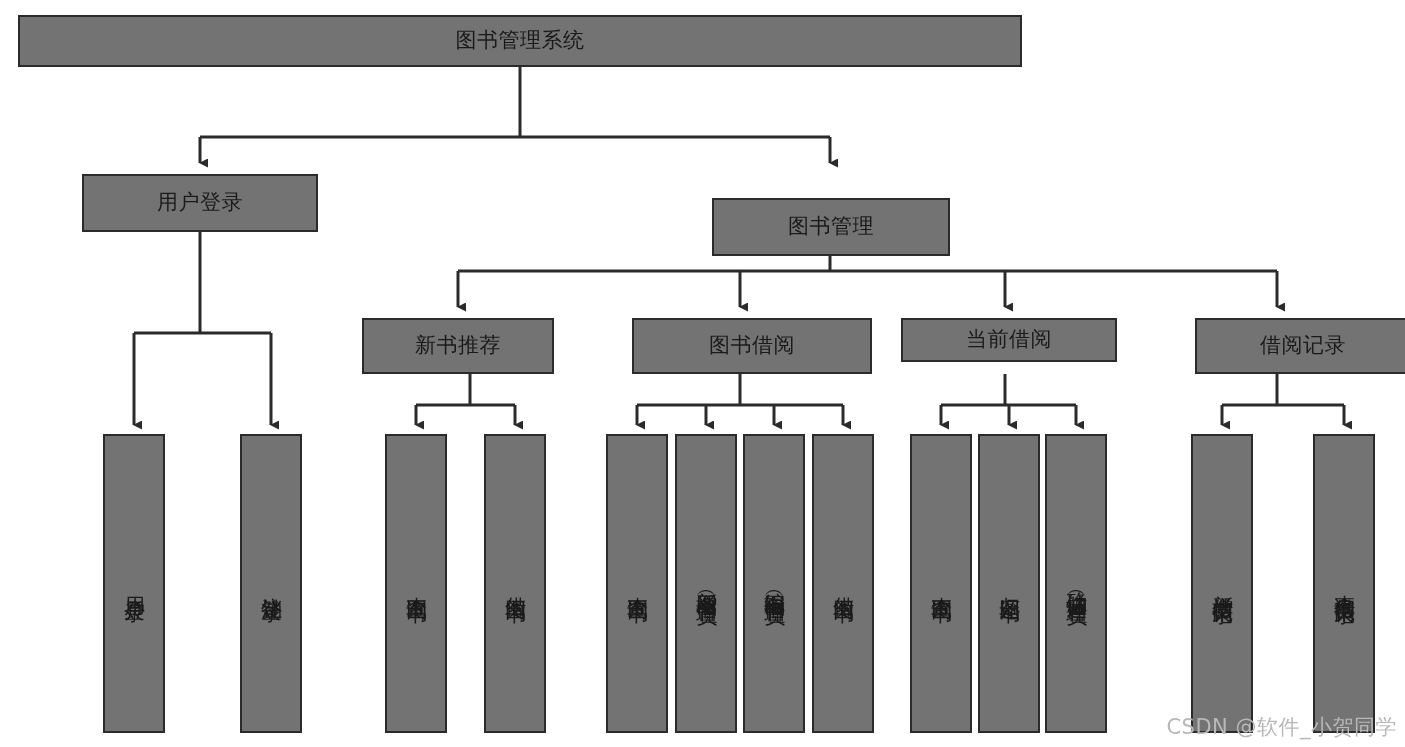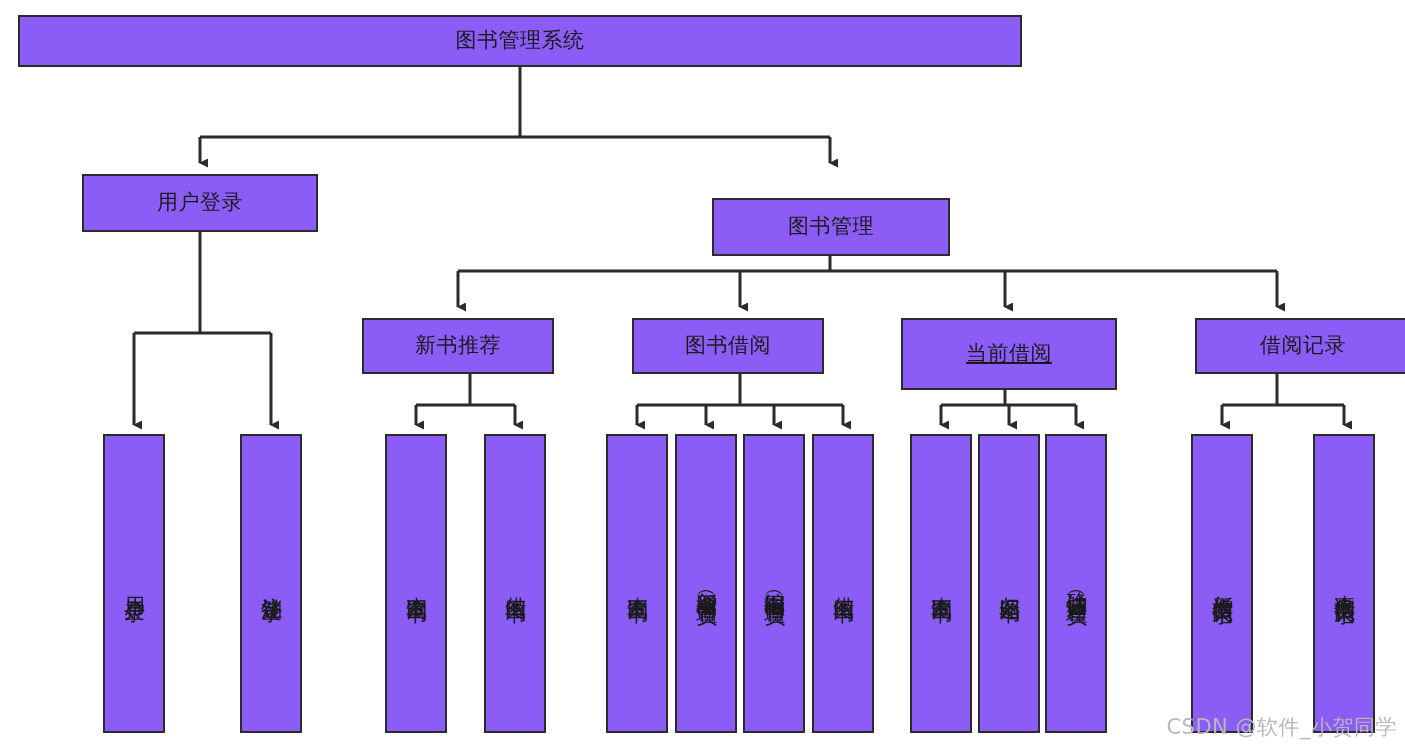--- a/index.html
+++ b/index.html
@@ -27,7 +27,7 @@
   .node {
     position: absolute;
     box-sizing: border-box;
-    background: #8b5cf6;
+    background: #737373;
     border: 2px solid #2b2b2b;
     display: flex;
     align-items: center;

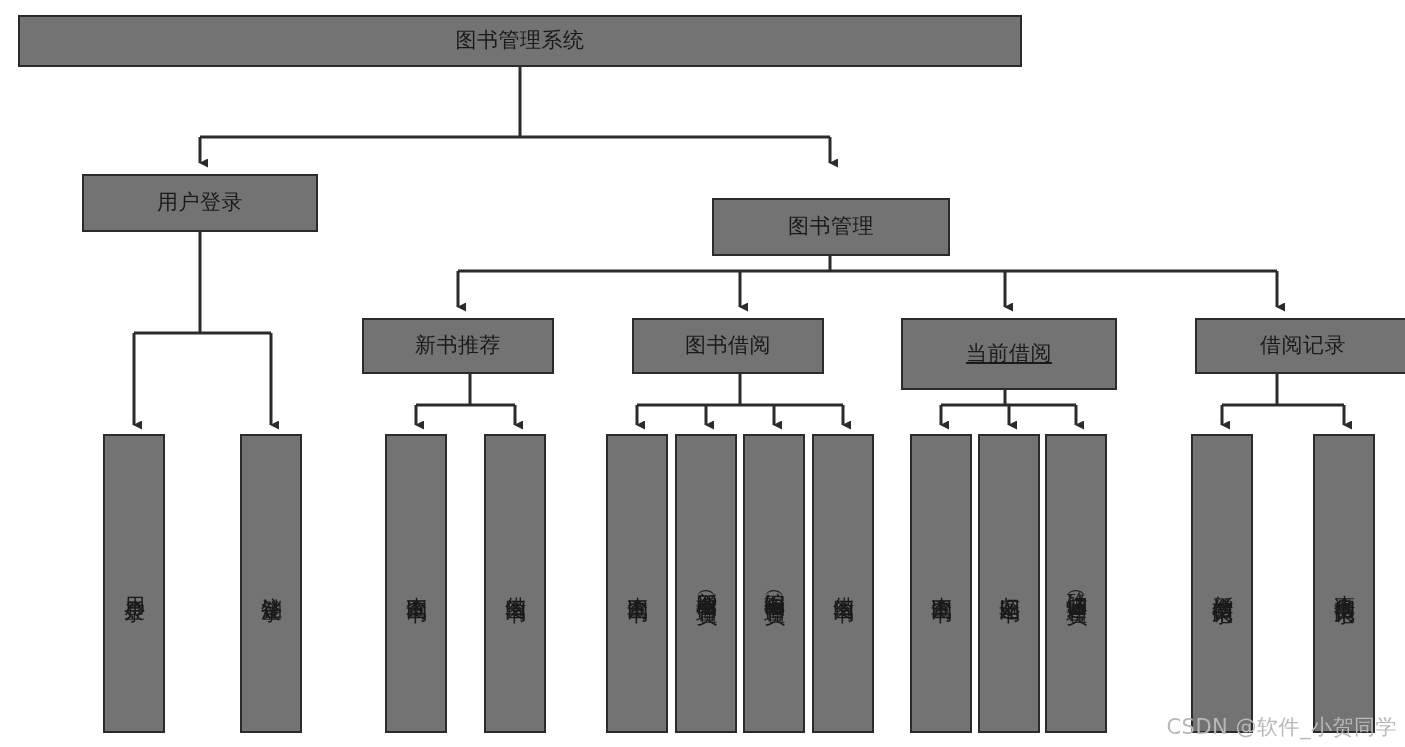--- a/index.html
+++ b/index.html
@@ -134,7 +134,7 @@
   <div class="node node-h" style="left:362px; top:318px; width:192px; height:56px;">
     <span class="label">新书推荐</span>
   </div>
-  <div class="node node-h" style="left:632px; top:318px; width:192px; height:56px;">
+  <div class="node node-h" style="left:632px; top:318px; width:240px; height:56px;">
     <span class="label">图书借阅</span>
   </div>
   <div class="node node-h" style="left:901px; top:318px; width:216px; height:72px;text-decoration:underline;">

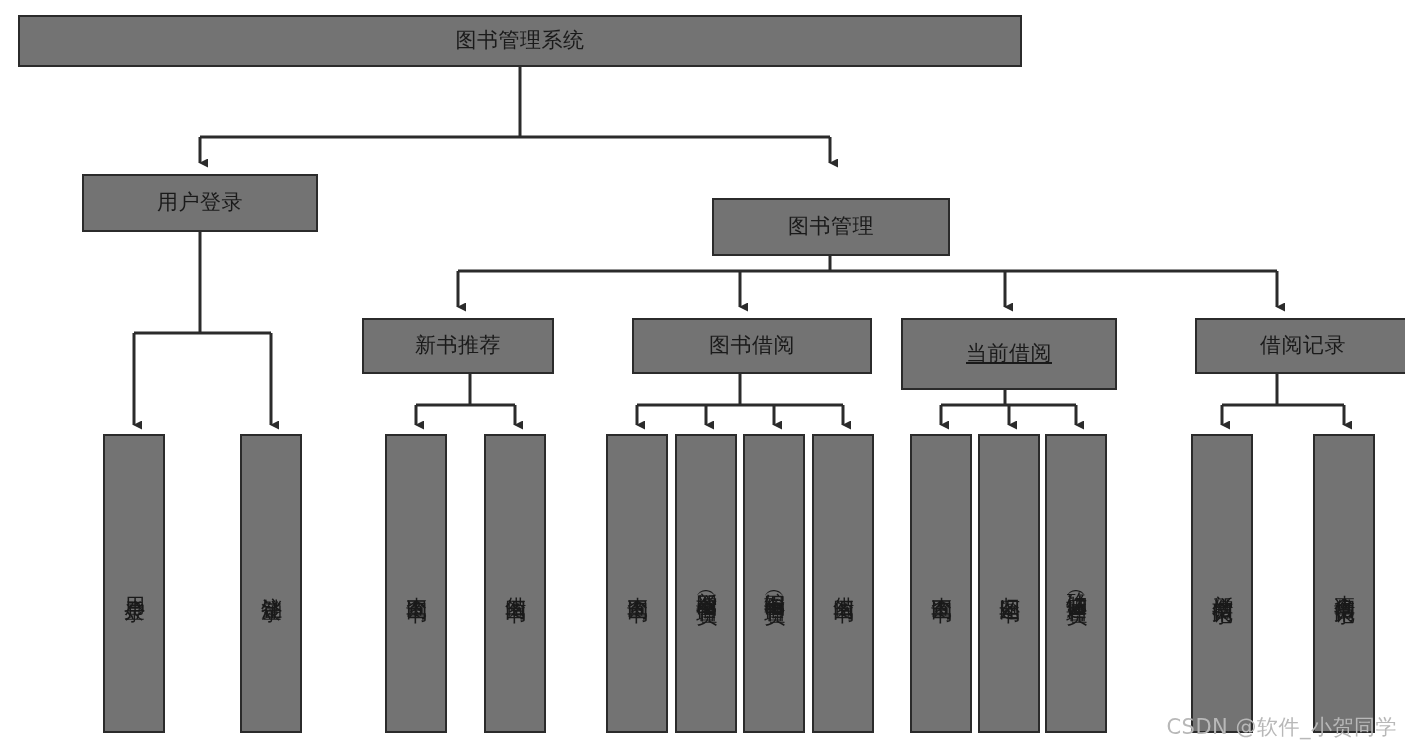--- a/index.html
+++ b/index.html
@@ -137,7 +137,7 @@
   <div class="node node-h" style="left:632px; top:318px; width:240px; height:56px;">
     <span class="label">图书借阅</span>
   </div>
-  <div class="node node-h" style="left:901px; top:318px; width:216px; height:72px;text-decoration:underline;">
+  <div class="node node-h" style="left:901px; top:318px; width:216px; height:44px;">
     <span class="label">当前借阅</span>
   </div>
   <div class="node node-h" style="left:1171px; top:318px; width:216px; height:56px;margin-left:24px;">

